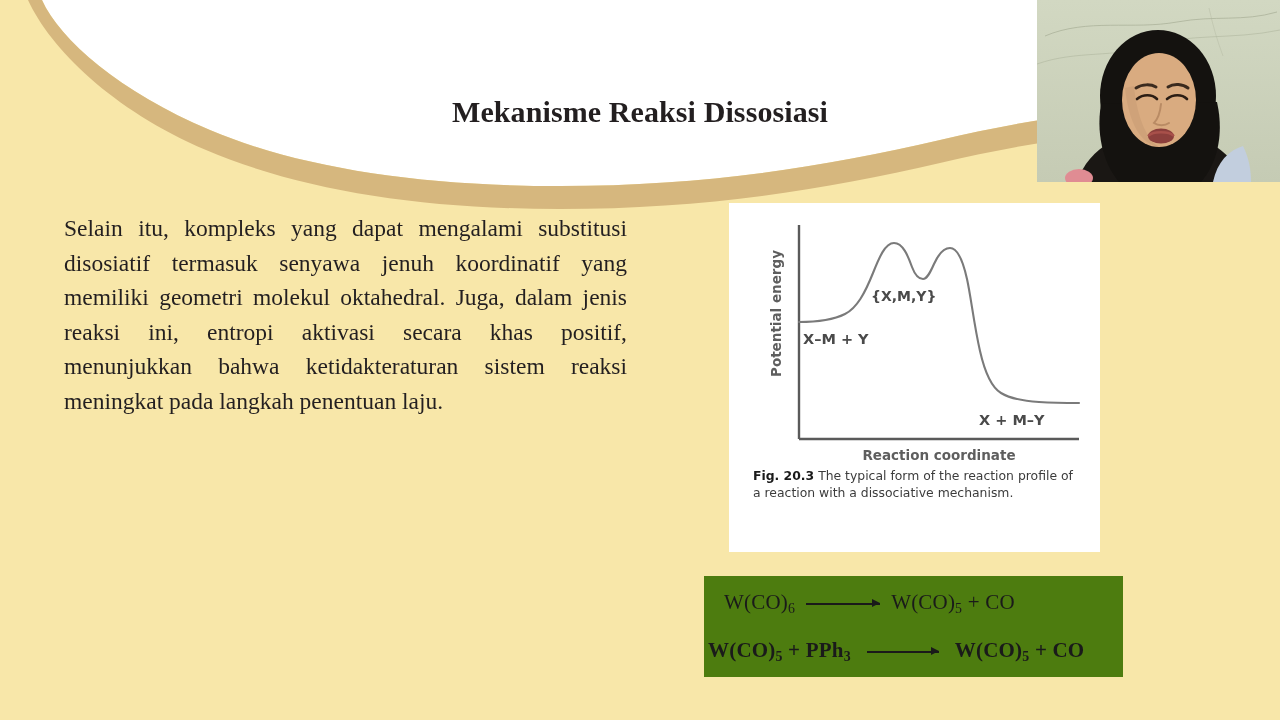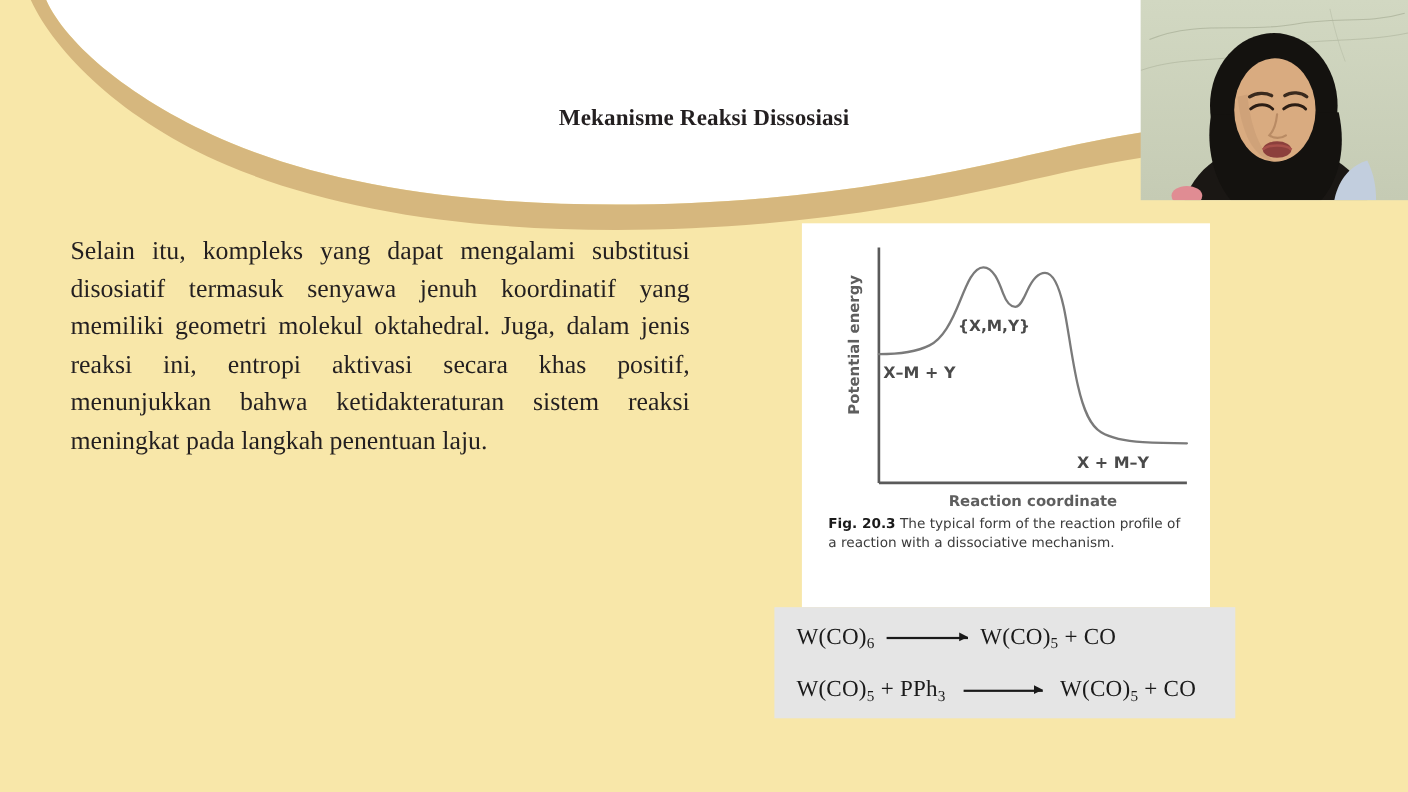--- a/index.html
+++ b/index.html
@@ -37,7 +37,7 @@
     text-align: center;
     font-family: "Liberation Serif", serif;
     font-weight: bold;
-    font-size: 21px;
+    font-size: 30px;
     letter-spacing: 0.1px;
     color: #231f20;
   }

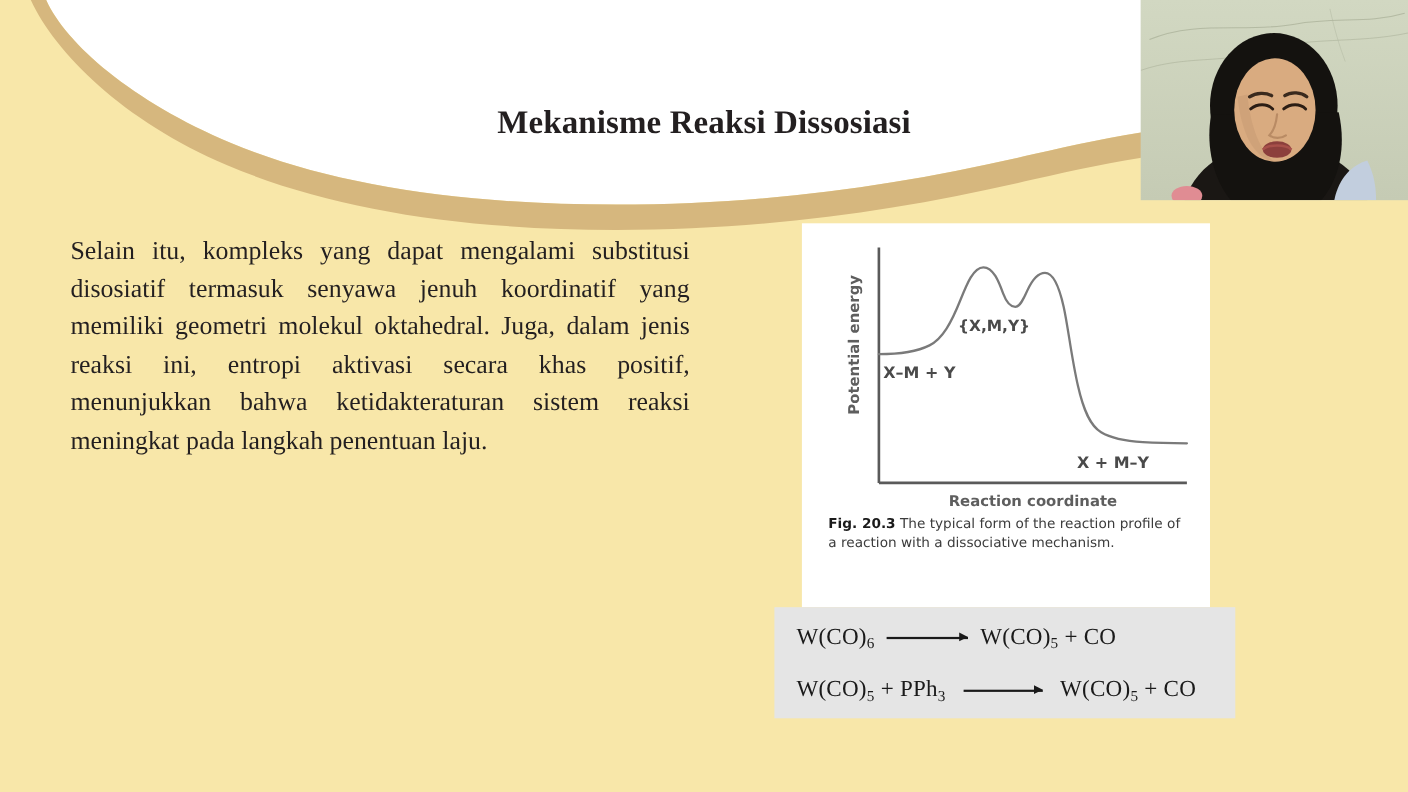--- a/index.html
+++ b/index.html
@@ -98,10 +98,10 @@
   #equations-box {
     position: absolute;
     left: 704px;
-    top: 552px;
+    top: 576px;
     width: 419px;
     height: 101px;
-    background: #e5e5e5;
+    background: #4d7c0f;
   }
   .equation-row {
     position: absolute;

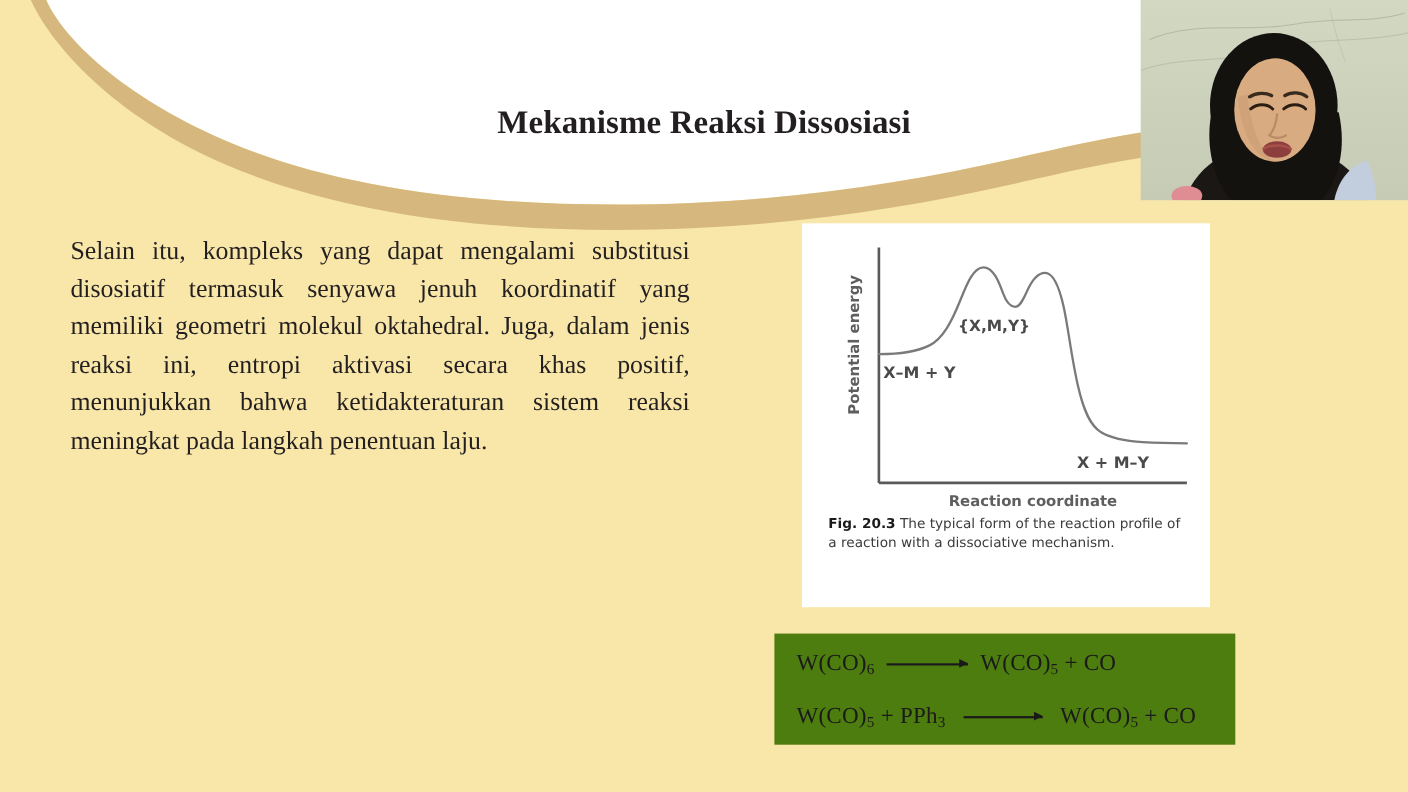--- a/index.html
+++ b/index.html
@@ -115,7 +115,7 @@
     align-items: center;
   }
   #equation-row-0 { top: 14px; padding-left: 20px; }
-  #equation-row-1 { top: 62px; padding-left: 20px; }
+  #equation-row-1 { top: 62px; padding-left: 4px; font-weight: bold; }
   .eq-term { letter-spacing: 0.2px; }
   .eq-term sub {
     font-size: 0.66em;

